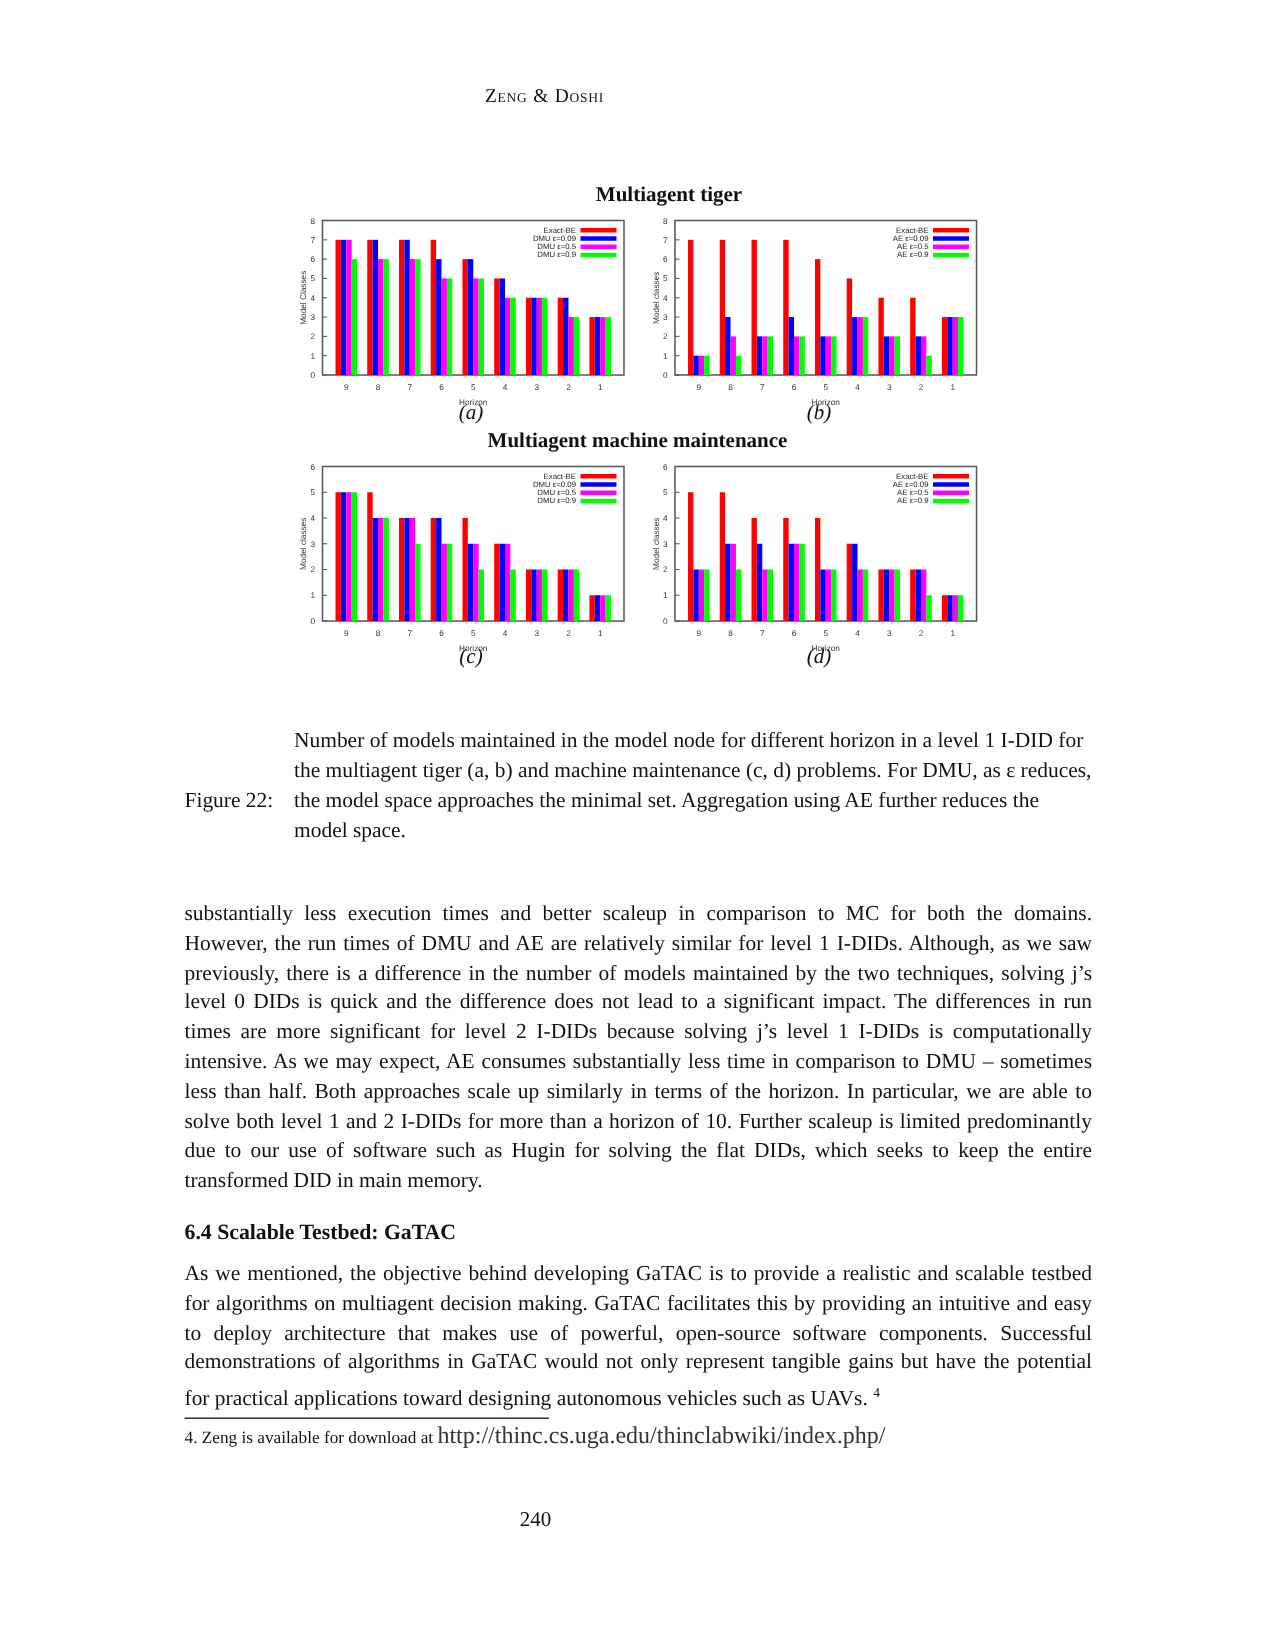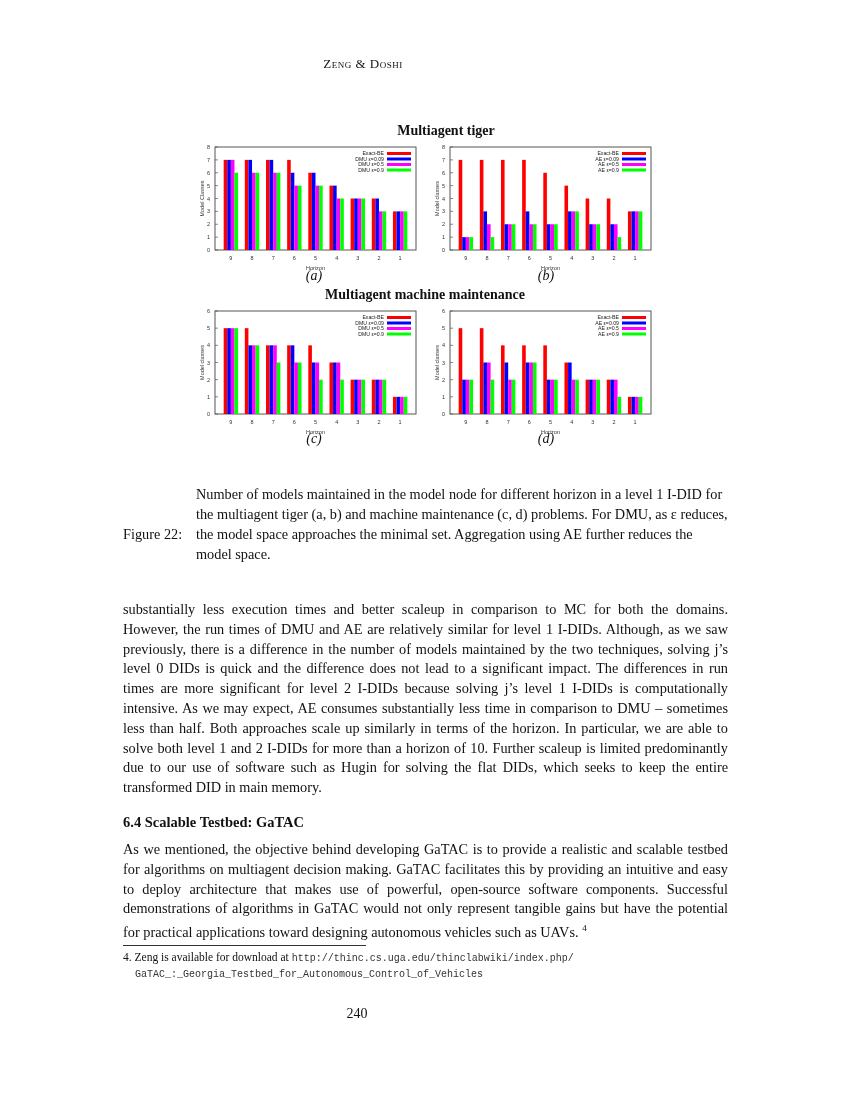--- a/index.html
+++ b/index.html
@@ -16,7 +16,7 @@
     .section { position: absolute; left: 123px; top: 814px; font-weight: bold; font-size: 14.5px; }
     .fnrule { position: absolute; left: 123px; top: 945px; width: 243px; border-top: 1px solid #333; }
     .footnote { position: absolute; left: 123px; top: 950px; width: 605px; font-size: 11.5px; line-height: 15px; }
-    .footnote .mono { font-family: Liberation Mono, monospace; font-size: 10px; color: #333; }
+    .footnote .mono { font-family: Liberation Serif, serif; font-size: 16px; color: #333; }
     .pagenum { position: absolute; top: 1006px; left: 0; width: 714px; text-align: center; font-size: 14px; }
     .sc { font-variant: small-caps; }
   </style>

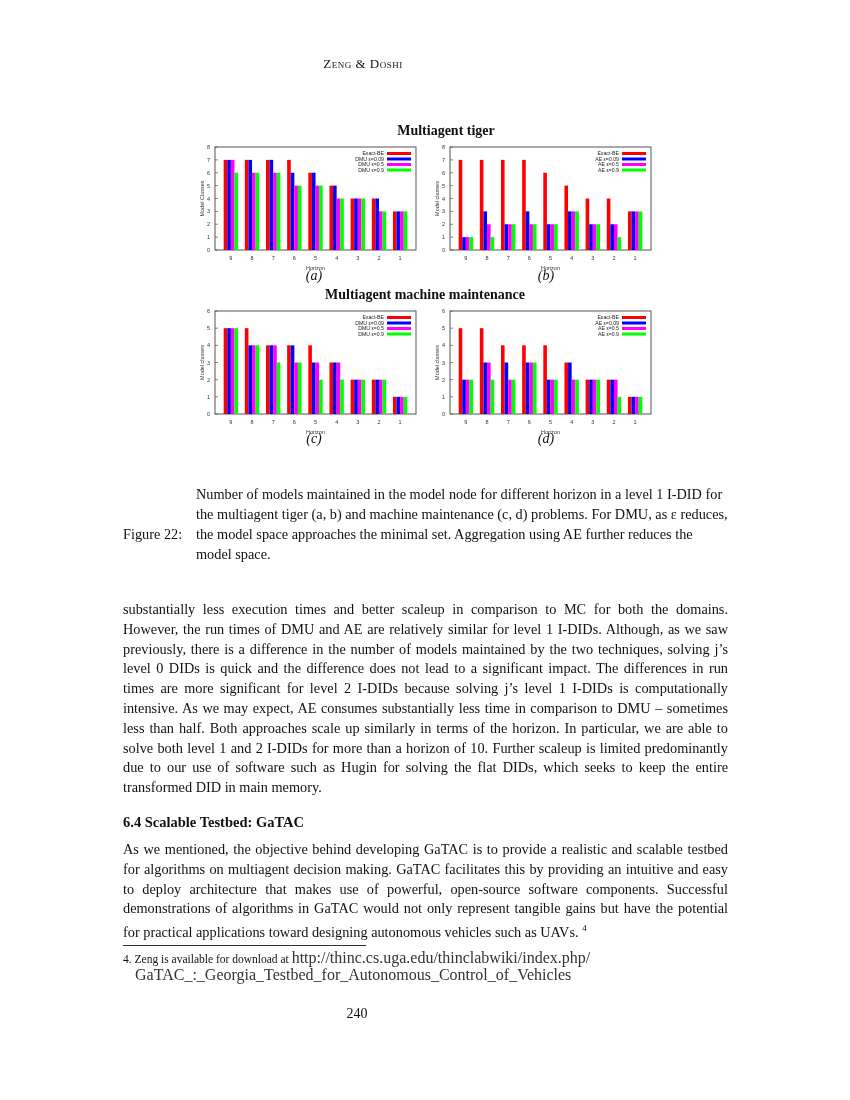--- a/index.html
+++ b/index.html
@@ -346,7 +346,6 @@
   <span>4.</span>
   <span>Zeng is available for download at</span>
   <span class="mono">http://thinc.cs.uga.edu/thinclabwiki/index.php/</span><br>
-  <span class="mono" style="margin-left:12px;">GaTAC_:_Georgia_Testbed_for_Autonomous_Control_of_Vehicles</span>
 </div>
 
 <div class="pagenum">240</div>

